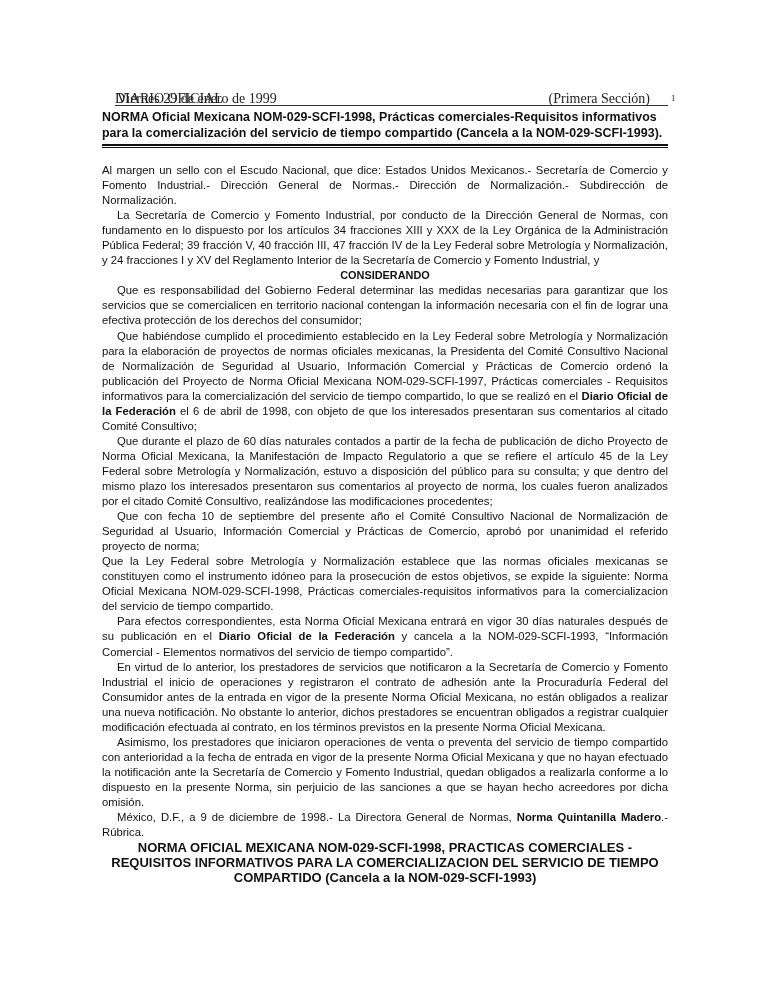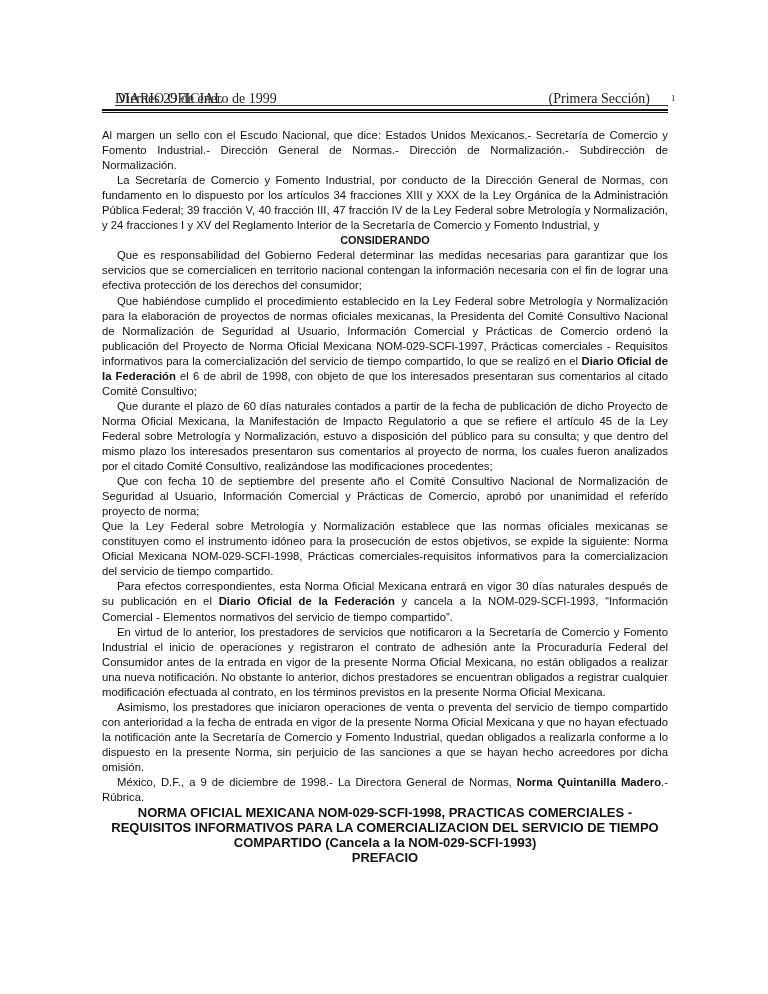--- a/index.html
+++ b/index.html
@@ -40,6 +40,7 @@
     <span class="right">(Primera Sección)</span>
   </div>
 
+  <div class="doc-title">NORMA Oficial Mexicana NOM-029-SCFI-1998, Prácticas comerciales-Requisitos informativos para la comercialización del servicio de tiempo compartido (Cancela a la NOM-029-SCFI-1993).</div>
   <div class="rule-thick"></div>
   <div class="rule-thin"></div>
 

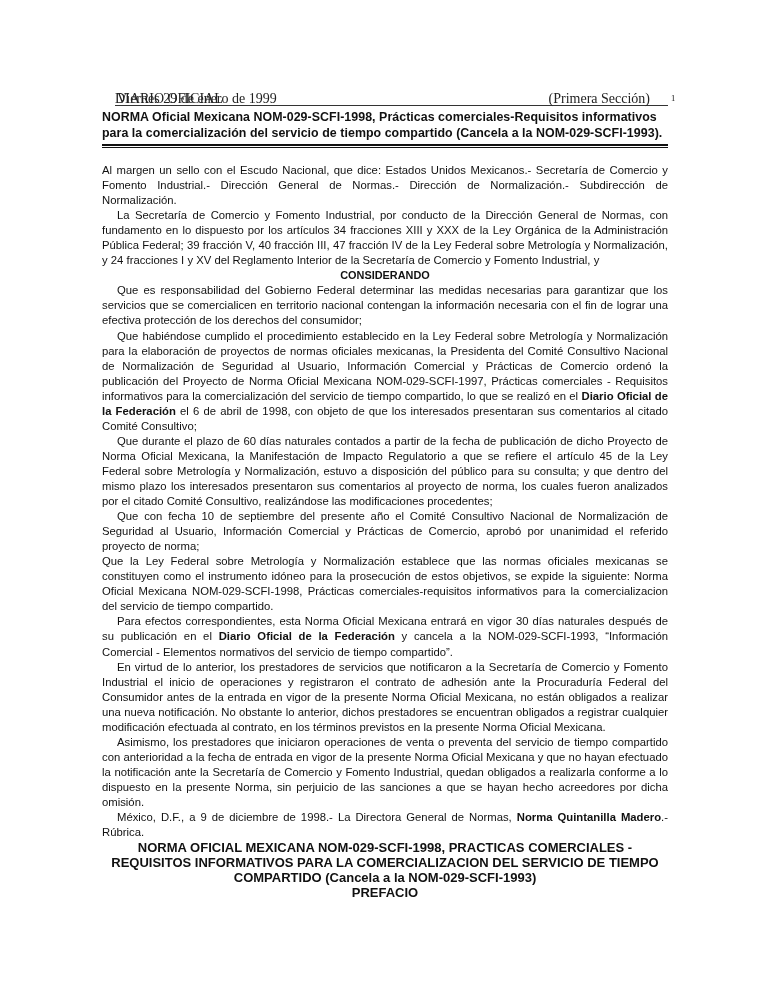--- a/index.html
+++ b/index.html
@@ -58,7 +58,6 @@
     <p class="indent">Asimismo, los prestadores que iniciaron operaciones de venta o preventa del servicio de tiempo compartido con anterioridad a la fecha de entrada en vigor de la presente Norma Oficial Mexicana y que no hayan efectuado la notificación ante la Secretaría de Comercio y Fomento Industrial, quedan obligados a realizarla conforme a lo dispuesto en la presente Norma, sin perjuicio de las sanciones a que se hayan hecho acreedores por dicha omisión.</p>
     <p class="indent"><span>México, D.F., a 9 de diciembre de 1998.- La Directora General de Normas, </span><b>Norma Quintanilla Madero</b><span>.- Rúbrica.</span></p>
     <div class="heading-block">NORMA OFICIAL MEXICANA NOM-029-SCFI-1998, PRACTICAS COMERCIALES - REQUISITOS INFORMATIVOS PARA LA COMERCIALIZACION DEL SERVICIO DE TIEMPO COMPARTIDO (Cancela a la NOM-029-SCFI-1993)</div>
-    <div class="heading-block">PREFACIO</div>
   </div>
 </div>
 <span class="page-number" style="left:671px;top:93px;right:auto;">1</span>

